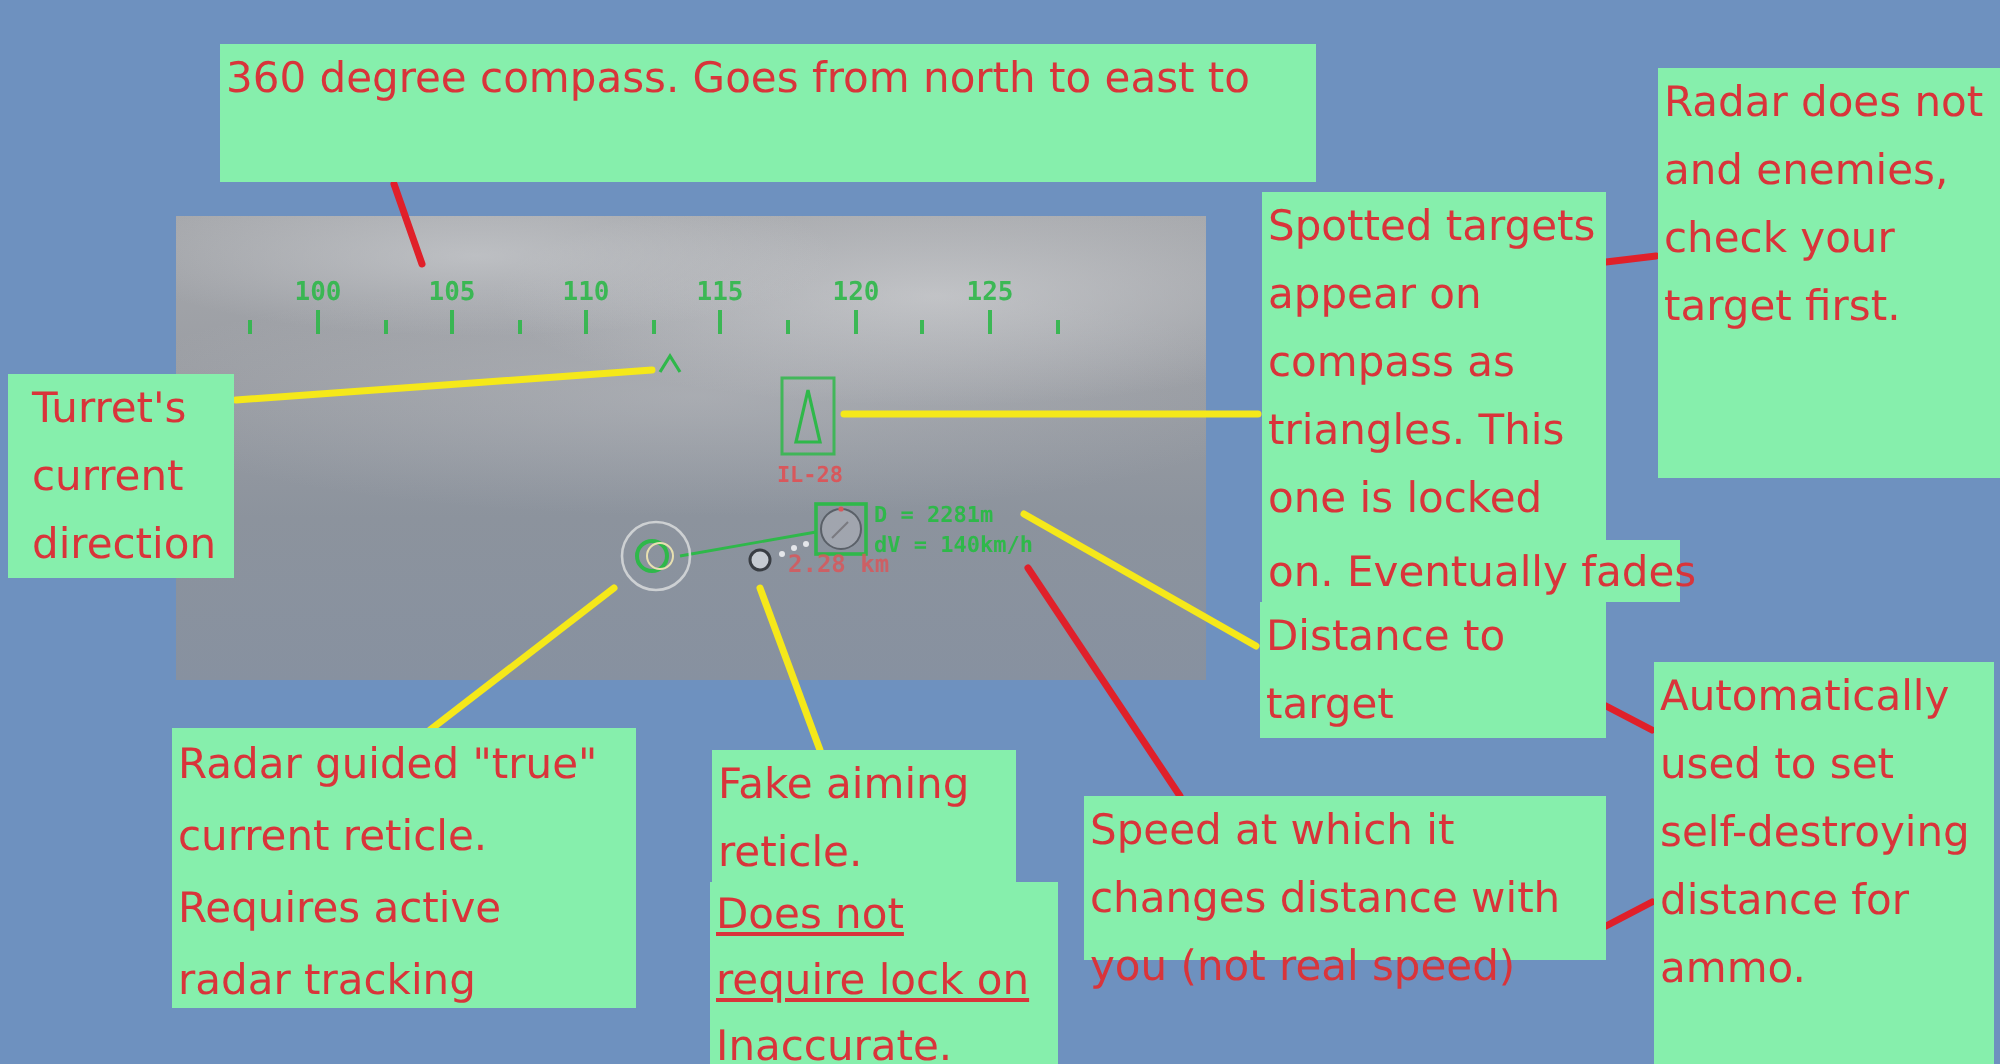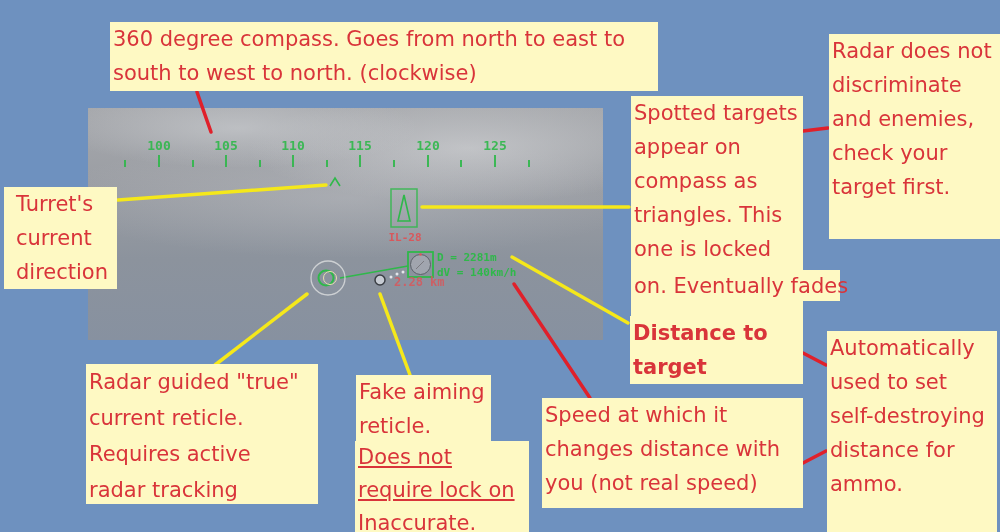--- a/index.html
+++ b/index.html
@@ -17,7 +17,7 @@
       linear-gradient(180deg, #a6a8ac 0%, #9a9da3 35%, #8c939d 65%, #8791a0 100%);
   }
   .note {
-    position: absolute; background: #fef9c3; color: #d9343a;
+    position: absolute; background: #86efac; color: #d9343a;
     font-size: 21px; line-height: 34px; padding: 0 2px 0 3px;
     white-space: nowrap; box-sizing: border-box;
   }

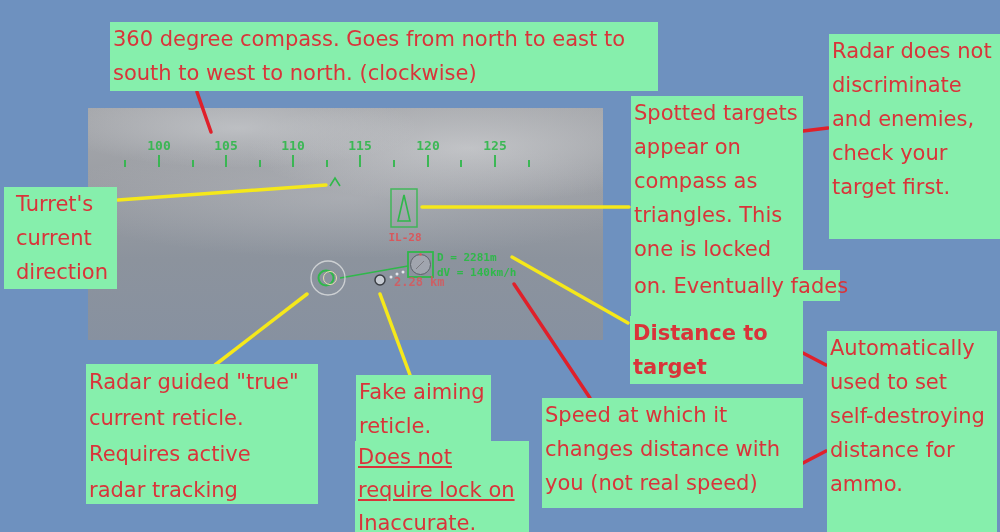--- a/index.html
+++ b/index.html
@@ -108,7 +108,6 @@
 
 <div class="note" style="left:110px; top:22px; width:548px; height:69px;">
   <span class="line">360 degree compass. Goes from north to east to</span>
-  <span class="line">south to west to north. (clockwise)</span>
 </div>
 
 <div class="note" style="left:829px; top:34px; width:171px; height:205px;">

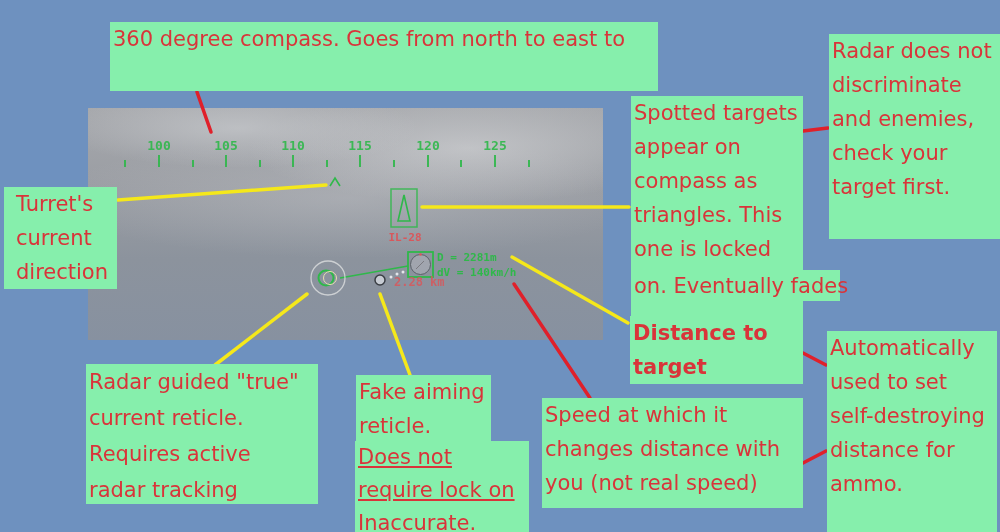--- a/index.html
+++ b/index.html
@@ -112,7 +112,6 @@
 
 <div class="note" style="left:829px; top:34px; width:171px; height:205px;">
   <span class="line">Radar does not</span>
-  <span class="line">discriminate</span>
   <span class="line">and enemies,</span>
   <span class="line">check your</span>
   <span class="line">target first.</span>

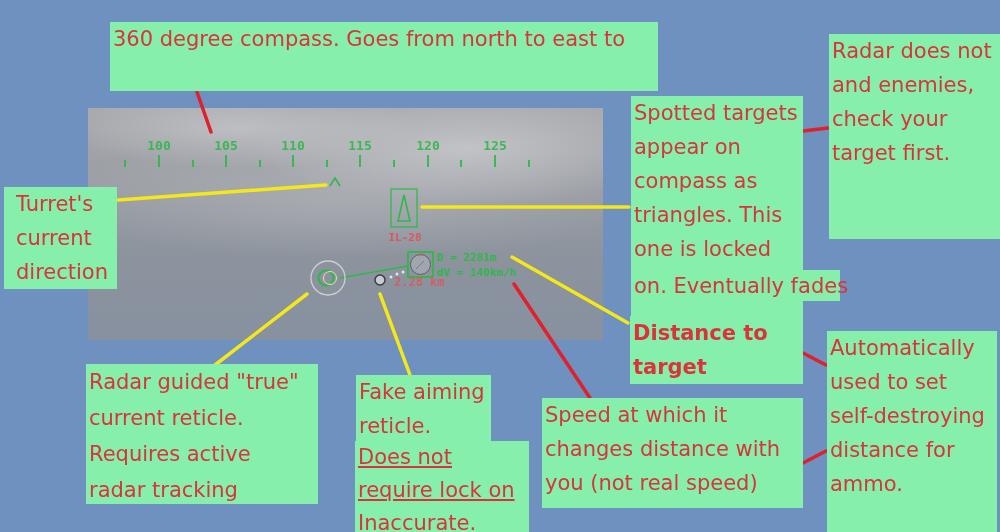--- a/index.html
+++ b/index.html
@@ -134,7 +134,7 @@
   <span class="line">direction</span>
 </div>
 
-<div class="note" style="left:630px; top:316px; width:173px; height:68px;font-weight:bold;">
+<div class="note" style="left:630px; top:301px; width:173px; height:68px;">
   <span class="line">Distance to</span>
   <span class="line">target</span>
 </div>

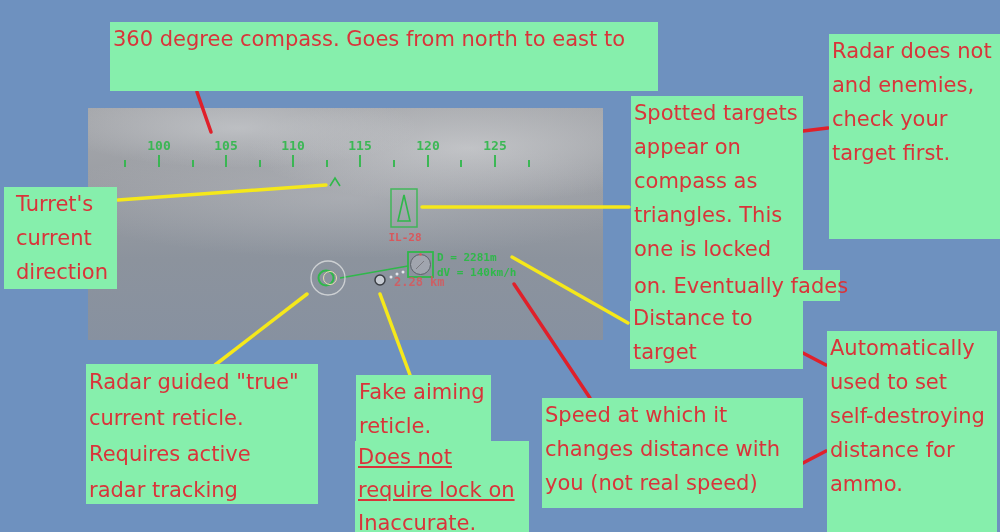--- a/index.html
+++ b/index.html
@@ -154,7 +154,7 @@
   <span class="line">radar tracking</span>
 </div>
 
-<div class="note" style="left:356px; top:375px; width:135px; height:66px;">
+<div class="note" style="left:356px; top:375px; width:152px; height:66px;">
   <span class="line">Fake aiming</span>
   <span class="line">reticle.</span>
 </div>

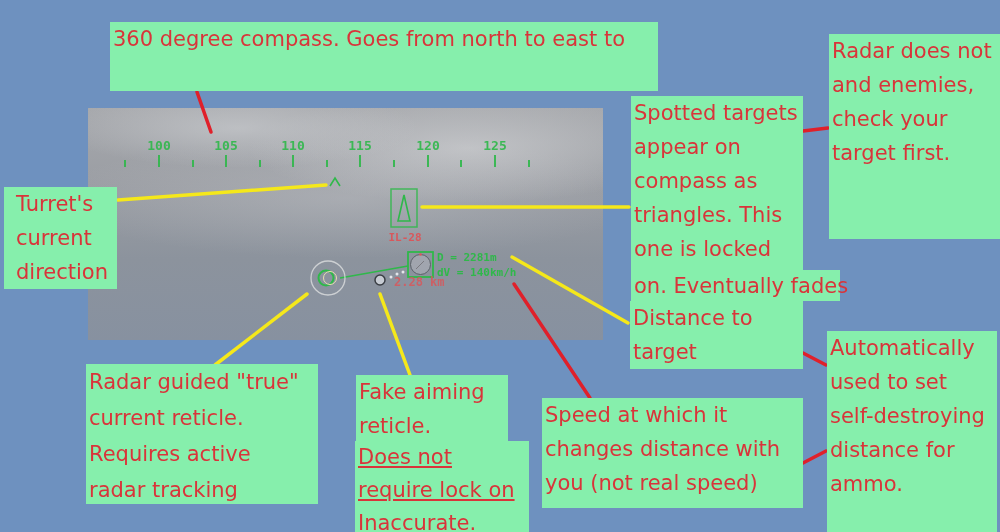--- a/index.html
+++ b/index.html
@@ -164,7 +164,7 @@
   <span class="line">Inaccurate.</span>
 </div>
 
-<div class="note" style="left:542px; top:398px; width:261px; height:110px;">
+<div class="note" style="left:542px; top:398px; width:261px; height:82px;">
   <span class="line">Speed at which it</span>
   <span class="line">changes distance with</span>
   <span class="line">you (not real speed)</span>

